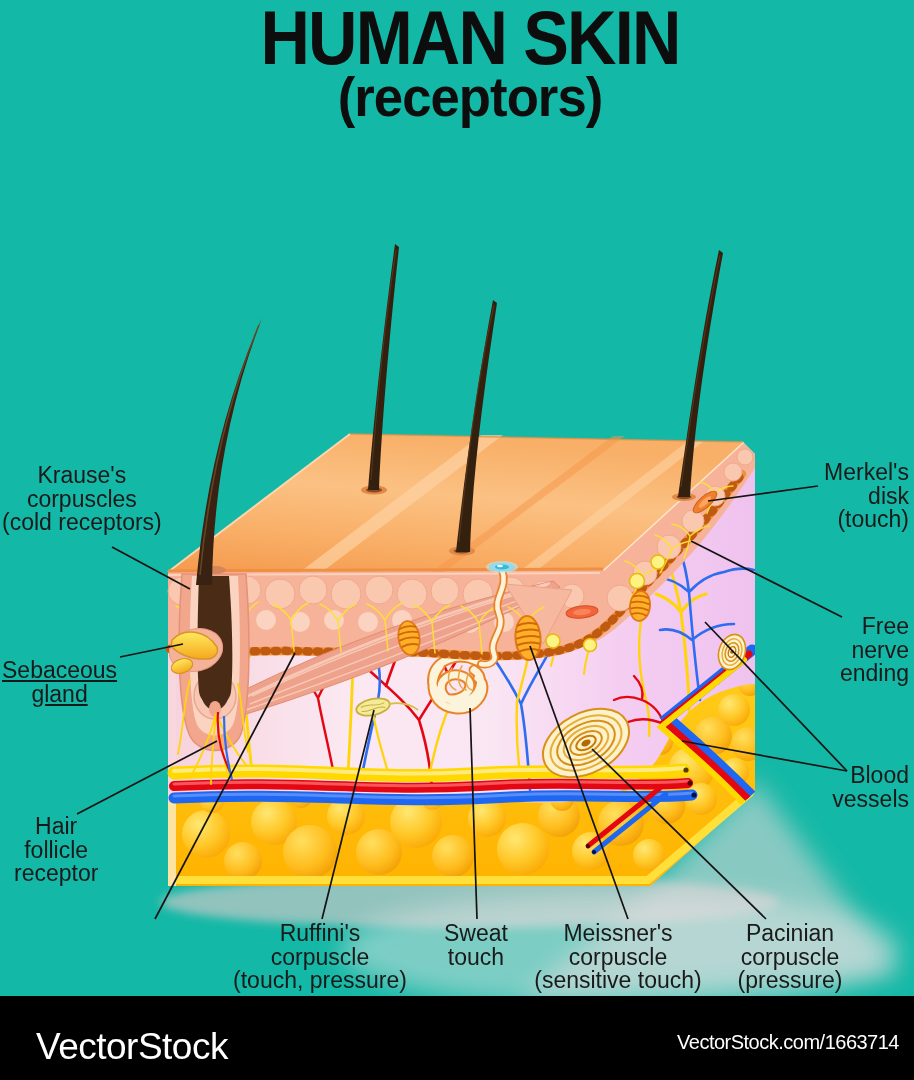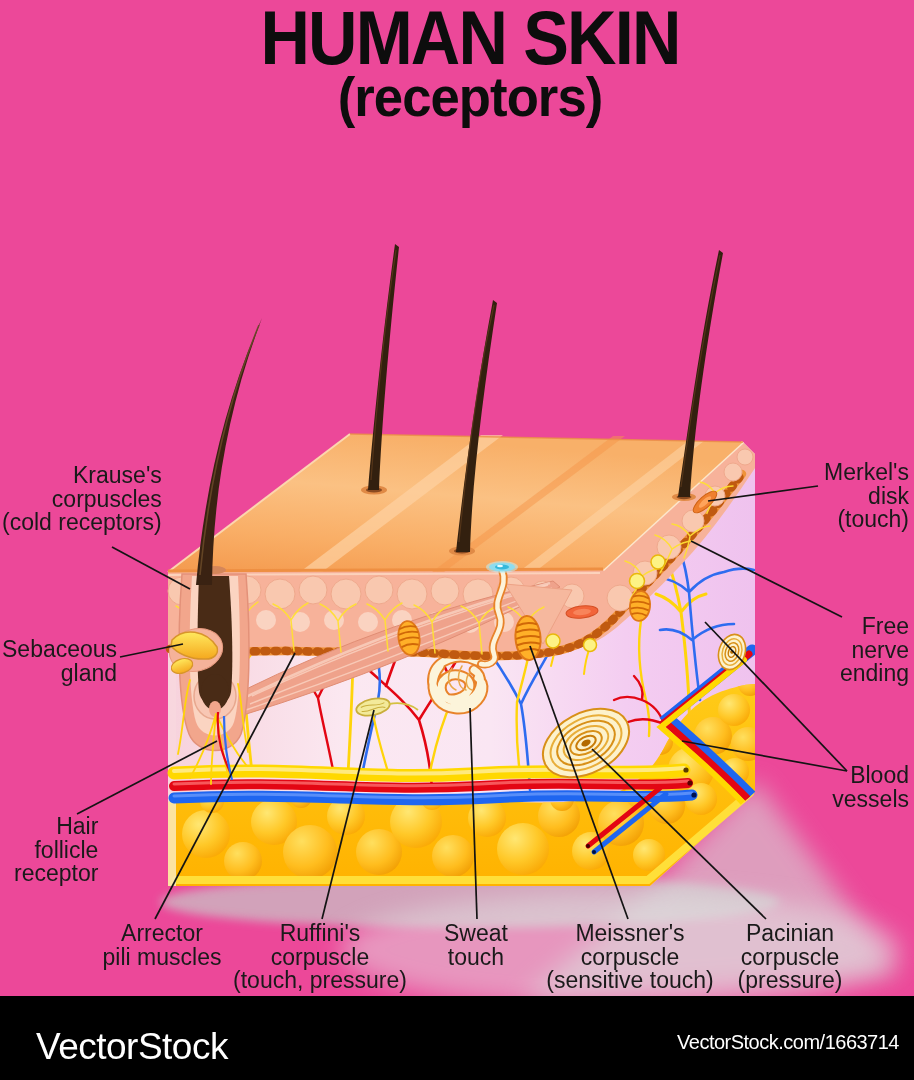--- a/index.html
+++ b/index.html
@@ -3,7 +3,7 @@
 <meta charset="utf-8">
 <style>
   html,body{margin:0;padding:0;background:#fff;}
-  #stage{position:relative;width:914px;height:1080px;overflow:hidden;background:#ec4899;
+  #stage{position:relative;width:914px;height:1080px;overflow:hidden;background:#14b8a6;
          font-family:"Liberation Sans",sans-serif;}
   #diagram-svg{position:absolute;left:0;top:0;}
   .ttl{position:absolute;left:120px;width:700px;text-align:center;color:#0d0d0d;font-weight:bold;}

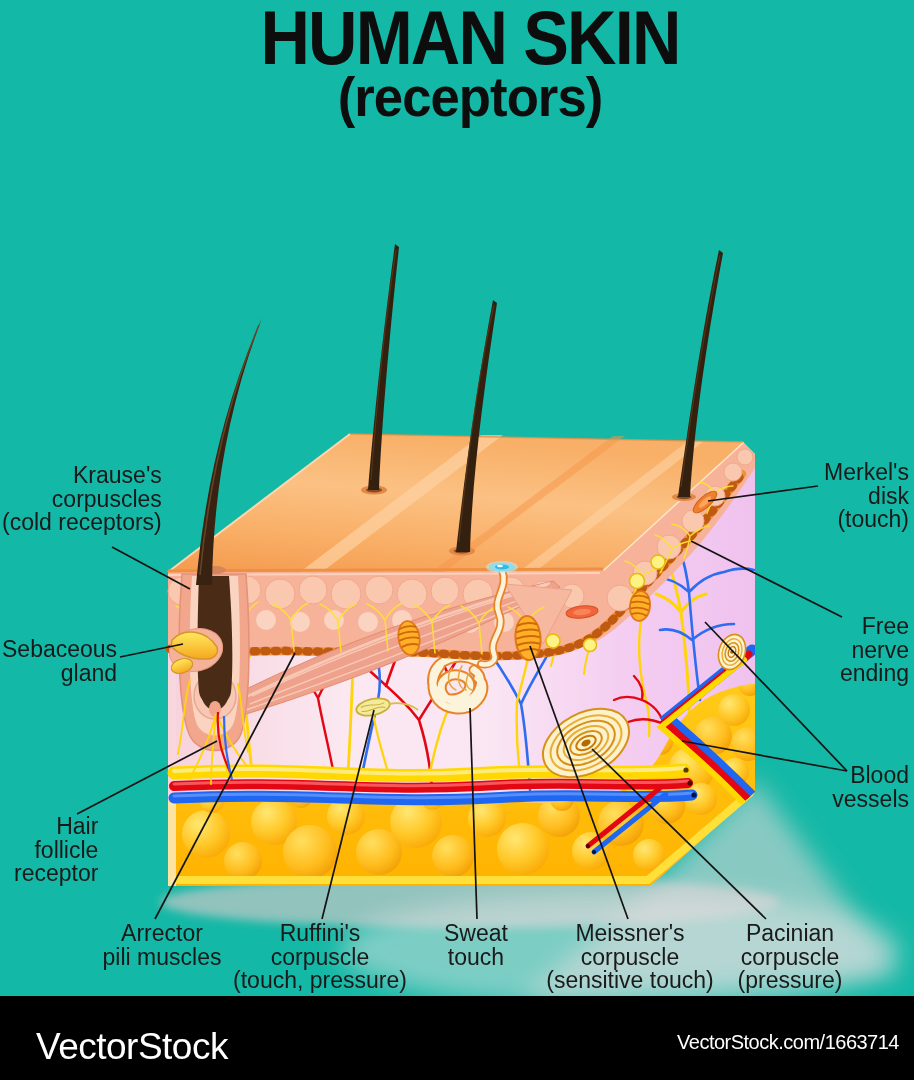--- a/index.html
+++ b/index.html
@@ -10,7 +10,7 @@
   #title-main{top:-6px;font-size:76px;letter-spacing:-2px;transform:scaleX(.90);}
   #title-sub{top:64px;font-size:56px;letter-spacing:-1px;transform:scaleX(.94);}
   .lab{position:absolute;font-size:23px;line-height:23.5px;color:#1a1a1a;white-space:pre-line;}
-  .lab-left{left:2px;text-align:right;}
+  .lab-left{left:2px;text-align:center;}
   .lab-right{right:5px;text-align:right;}
   .lab-bot{text-align:center;width:220px;}
   #lab-krause{top:464px;}

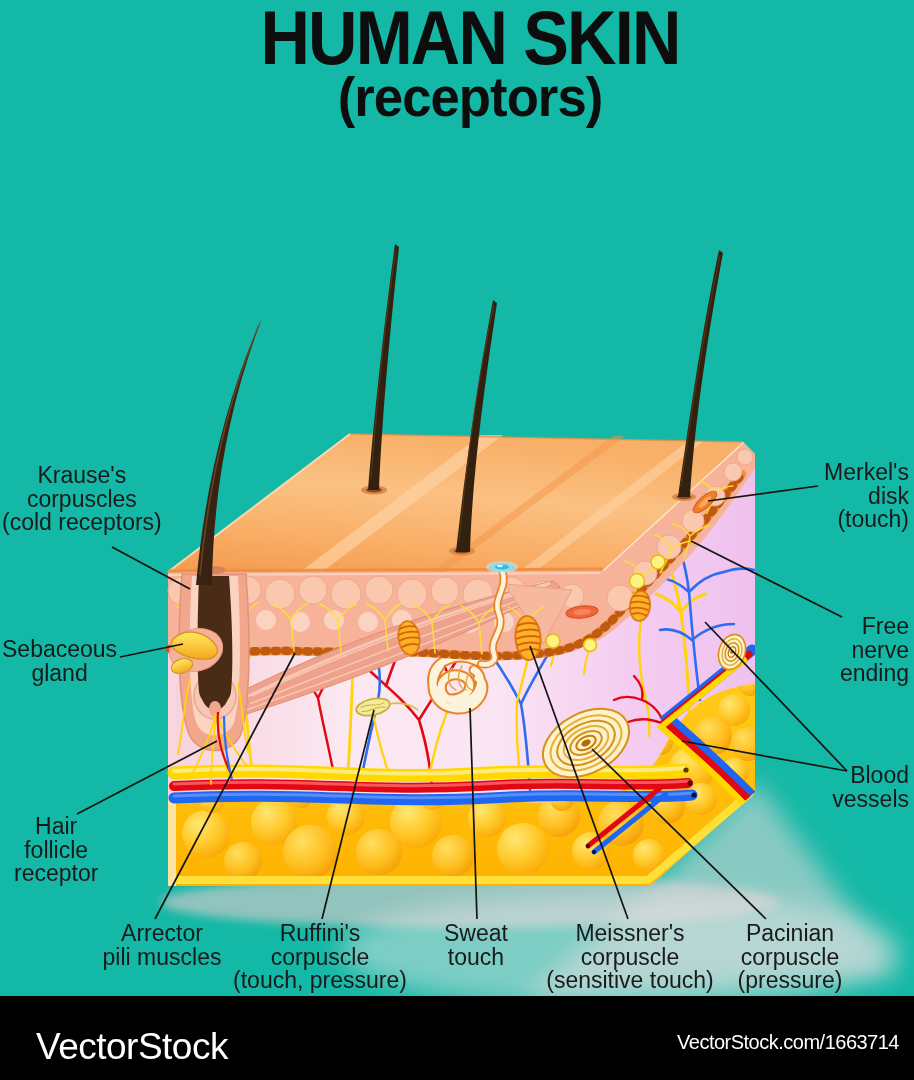--- a/index.html
+++ b/index.html
@@ -14,7 +14,7 @@
   .lab-right{right:5px;text-align:right;}
   .lab-bot{text-align:center;width:220px;}
   #lab-krause{top:464px;}
-  #lab-sebaceous{top:638px;}
+  #lab-sebaceous{top:659px;text-decoration:underline;}
   #lab-hfr{top:815px;margin-left:12px;}
   #lab-merkel{top:461px;}
   #lab-free{top:615px;}

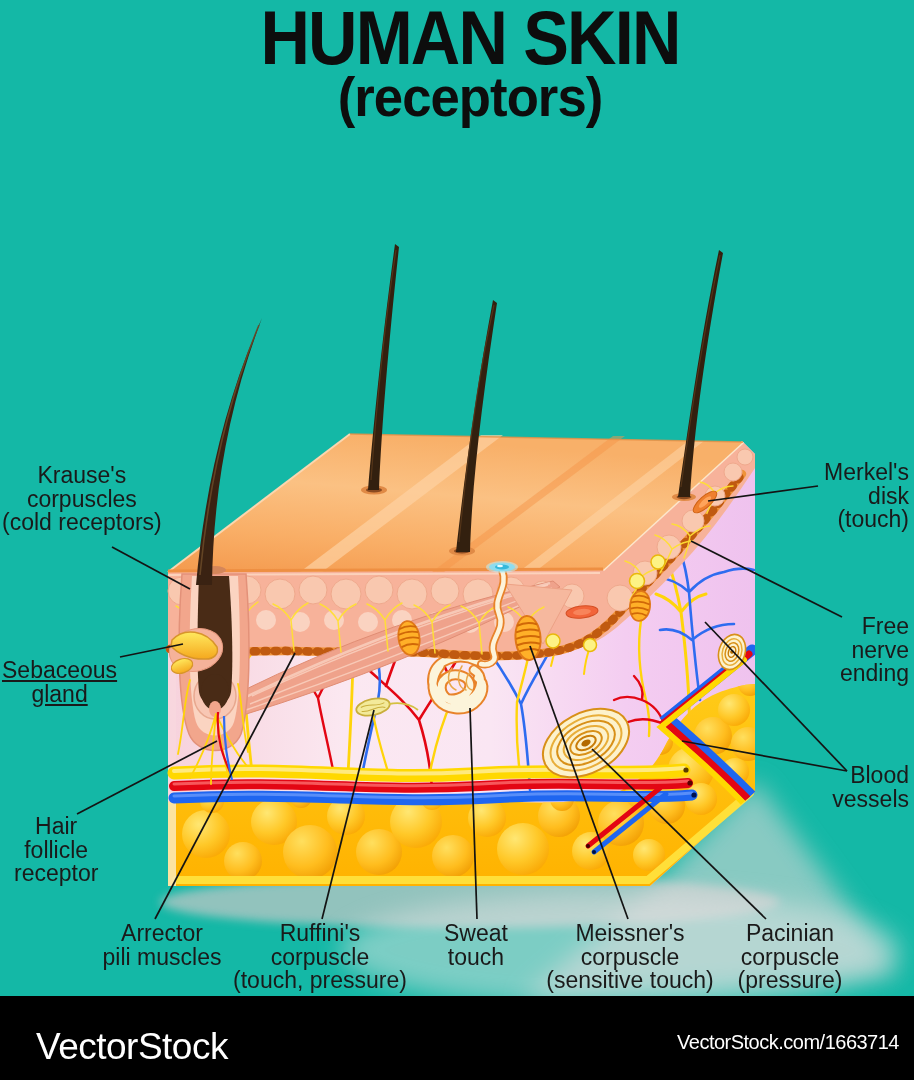--- a/index.html
+++ b/index.html
@@ -407,8 +407,6 @@
 (touch)</div>
 <div class="lab lab-right" id="lab-blood">Blood
 vessels</div>
-<div class="lab lab-bot" id="lab-arrector">Arrector
-pili muscles</div>
 <div class="lab lab-bot" id="lab-ruffini">Ruffini's
 corpuscle
 (touch, pressure)</div>

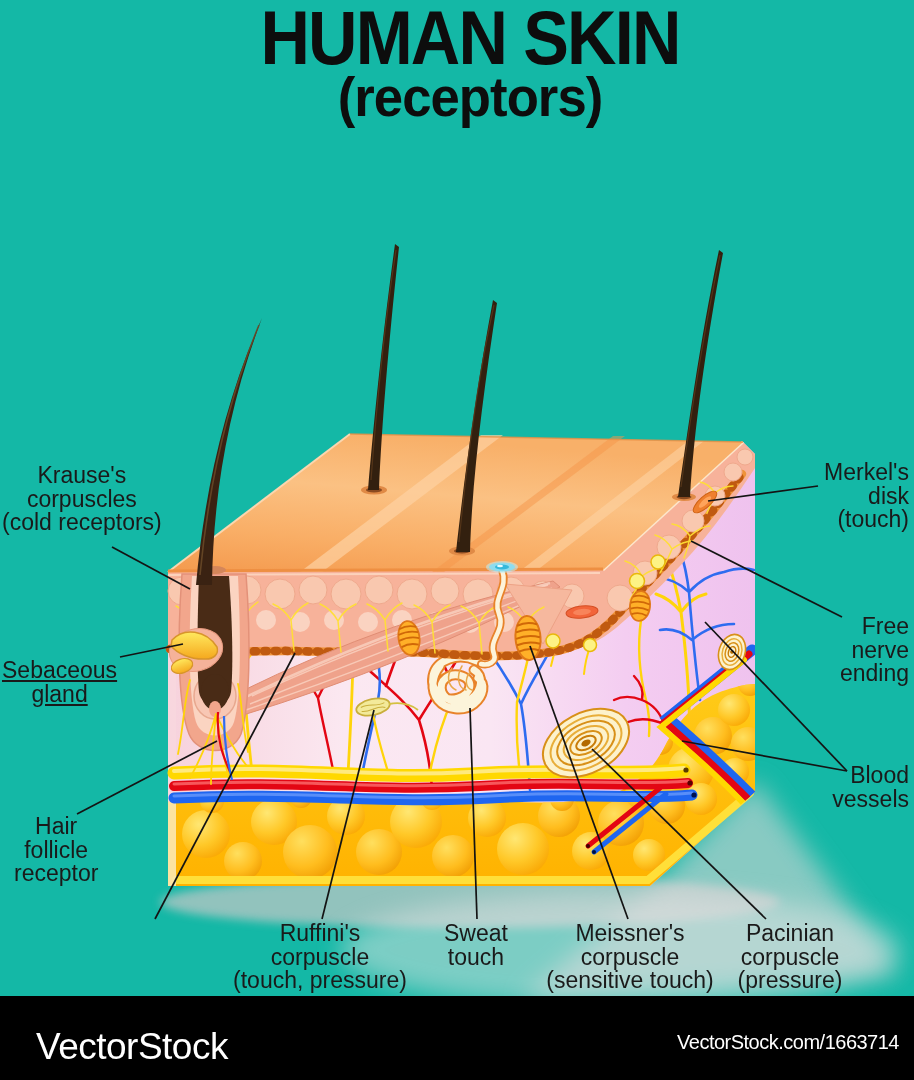--- a/index.html
+++ b/index.html
@@ -22,7 +22,7 @@
   #lab-arrector{left:52px;top:922px;}
   #lab-ruffini{left:210px;top:922px;}
   #lab-sweat{left:366px;top:922px;}
-  #lab-meissner{left:520px;top:922px;}
+  #lab-meissner{left:508px;top:922px;}
   #lab-pacinian{left:680px;top:922px;}
   #footer{position:absolute;left:0;top:996px;width:914px;height:100px;background:#000;}
   #footer-brand{position:absolute;left:36px;top:30px;color:#fff;font-size:37px;letter-spacing:-.5px;}

